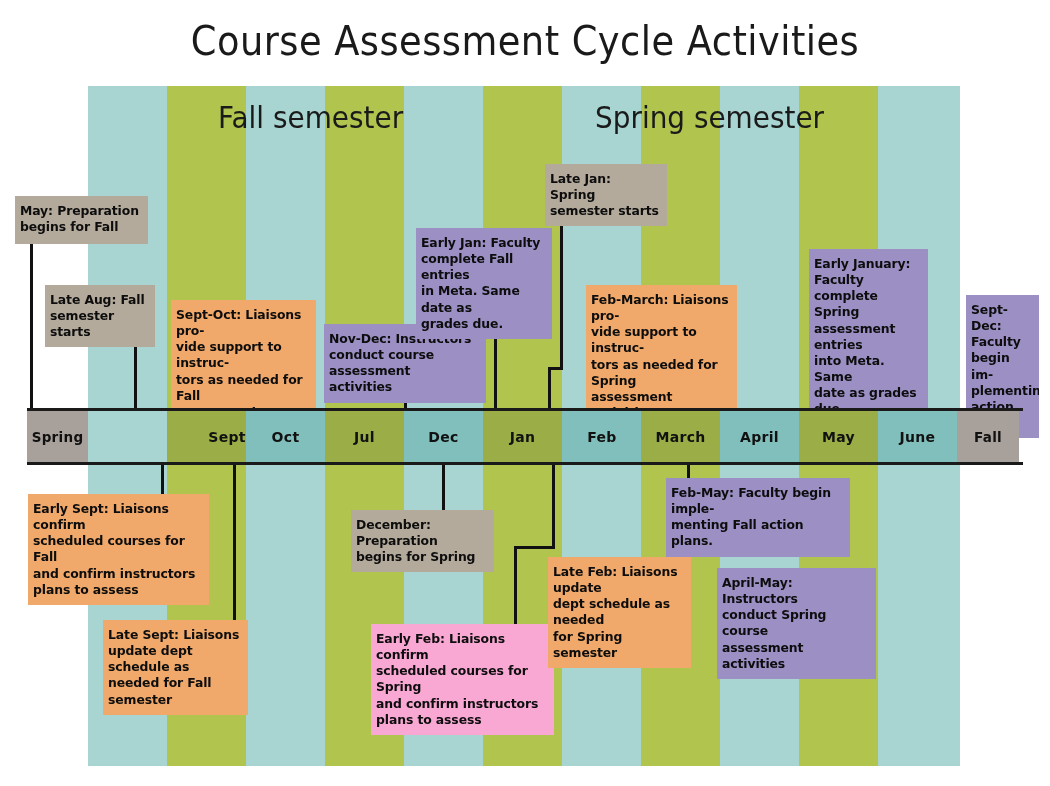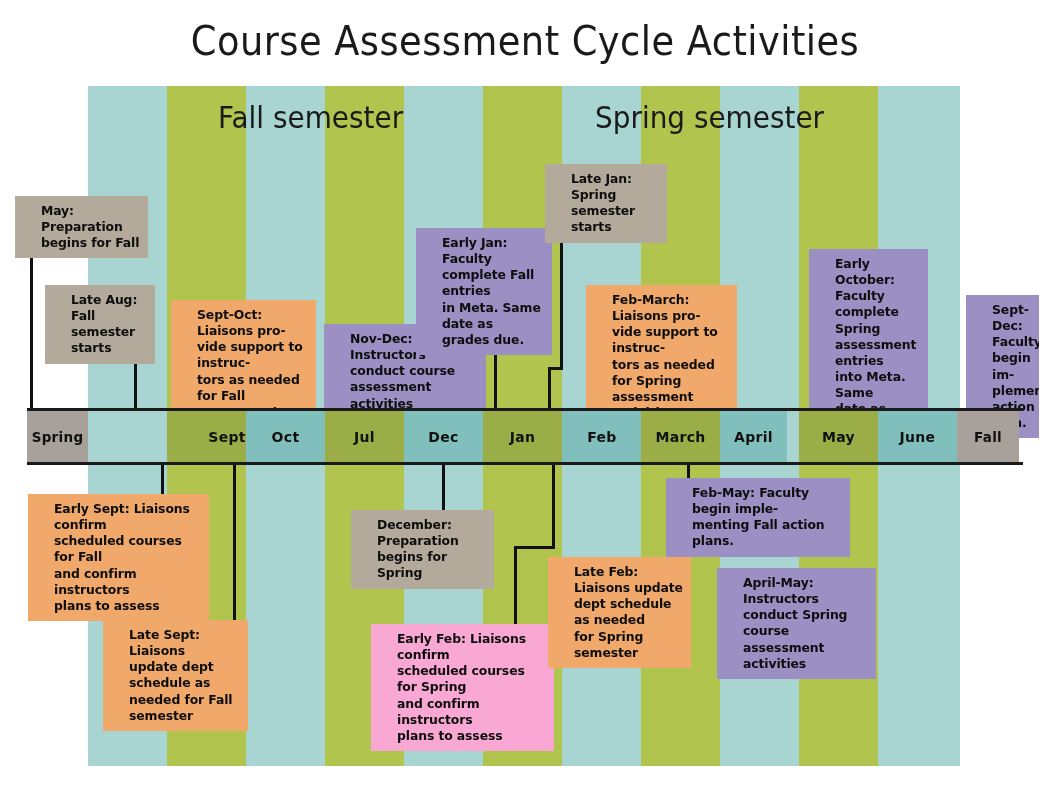--- a/index.html
+++ b/index.html
@@ -104,7 +104,7 @@
   .evt {
     position: absolute;
     box-sizing: border-box;
-    padding: 7px 8px 7px 26px;
+    padding: 7px 8px 7px 5px;
     font-family: "DejaVu Sans", sans-serif;
     font-weight: bold;
     font-size: 12.4px;

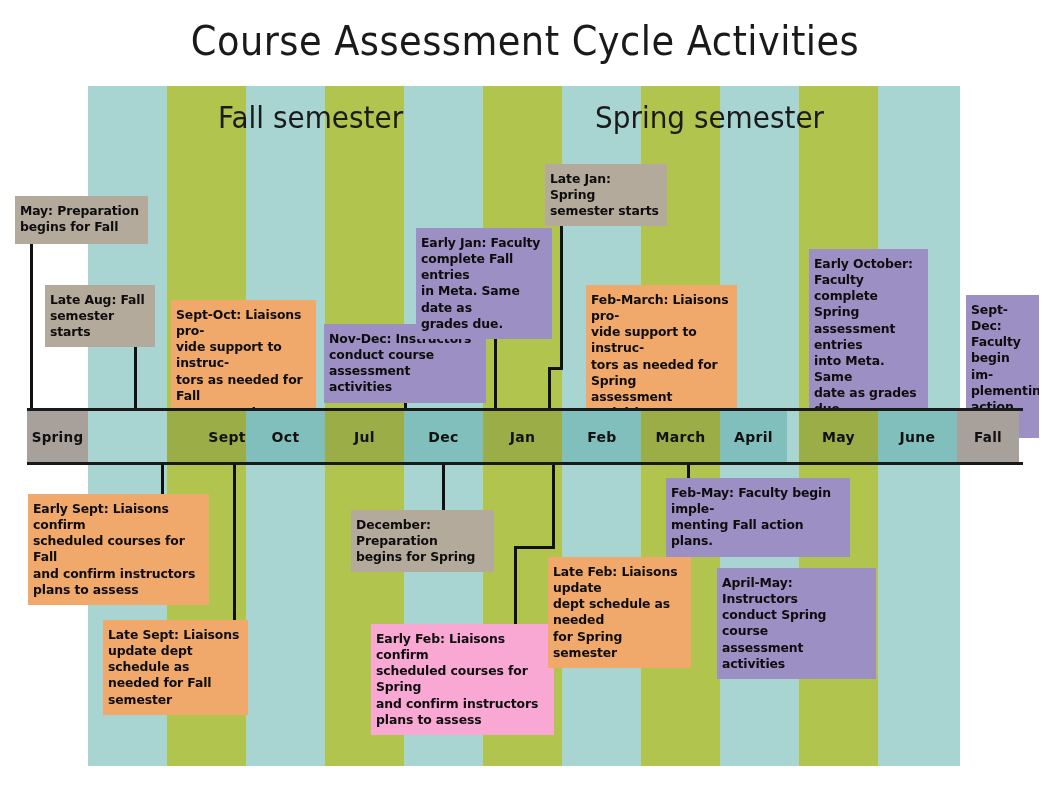--- a/index.html
+++ b/index.html
@@ -183,7 +183,7 @@
 vide support to instruc-
 tors as needed for Spring
 assessment activities</div>
-      <div class="evt" style="left: 809px; top: 249px; width: 119px; min-height: 95px; background: rgb(155, 143, 196);">Early October: Faculty
+      <div class="evt" style="left: 809px; top: 249px; width: 119px; min-height: 95px; background: rgb(155, 143, 196);">Early January: Faculty
 complete Spring
 assessment entries
 into Meta.  Same

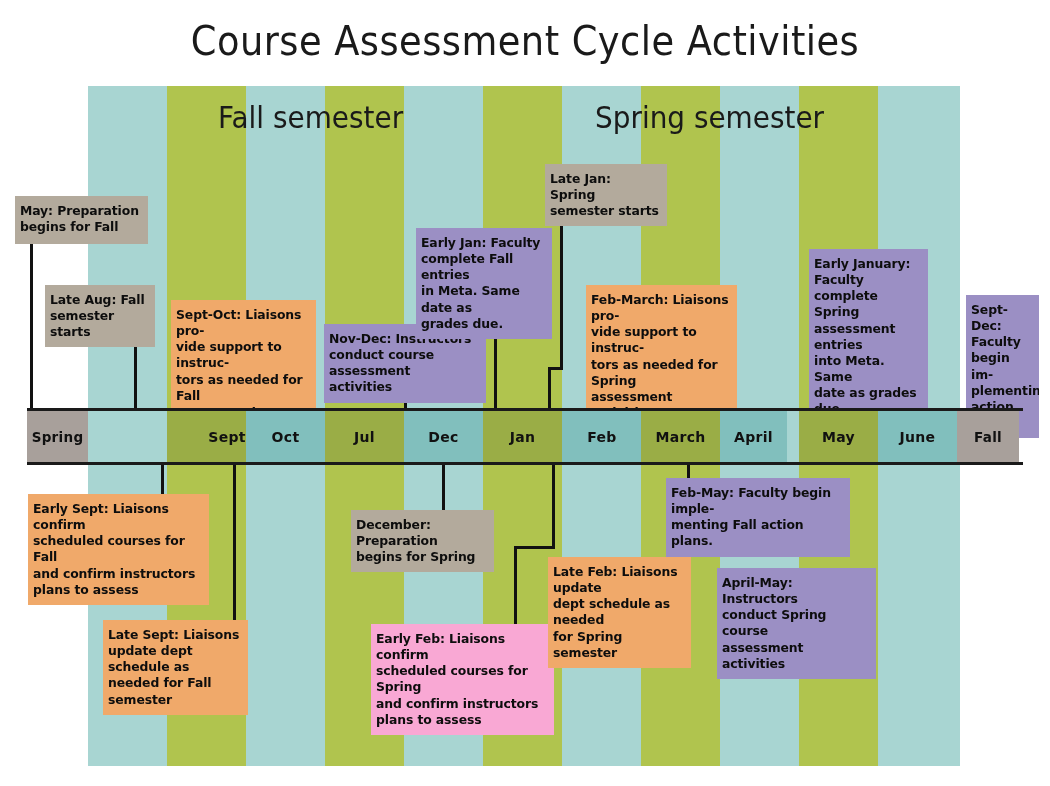--- a/index.html
+++ b/index.html
@@ -204,7 +204,7 @@
       <div class="axis-cell" style="left: 456px; width: 79px; background: rgb(154, 173, 70);">Jan</div>
       <div class="axis-cell" style="left: 535px; width: 80px; background: rgb(129, 191, 189);">Feb</div>
       <div class="axis-cell" style="left: 614px; width: 79px; background: rgb(154, 173, 70);">March</div>
-      <div class="axis-cell" style="left: 693px; width: 67px; background: rgb(129, 191, 189);">April</div>
+      <div class="axis-cell" style="left: 693px; width: 79px; background: rgb(129, 191, 189);">April</div>
       <div class="axis-cell" style="left: 772px; width: 79px; background: rgb(154, 173, 70);">May</div>
       <div class="axis-cell" style="left: 851px; width: 79px; background: rgb(129, 191, 189);">June</div>
       <div class="axis-cell end-cap" style="left: 930px; width: 62px; background: rgb(168, 160, 155);">Fall</div>

